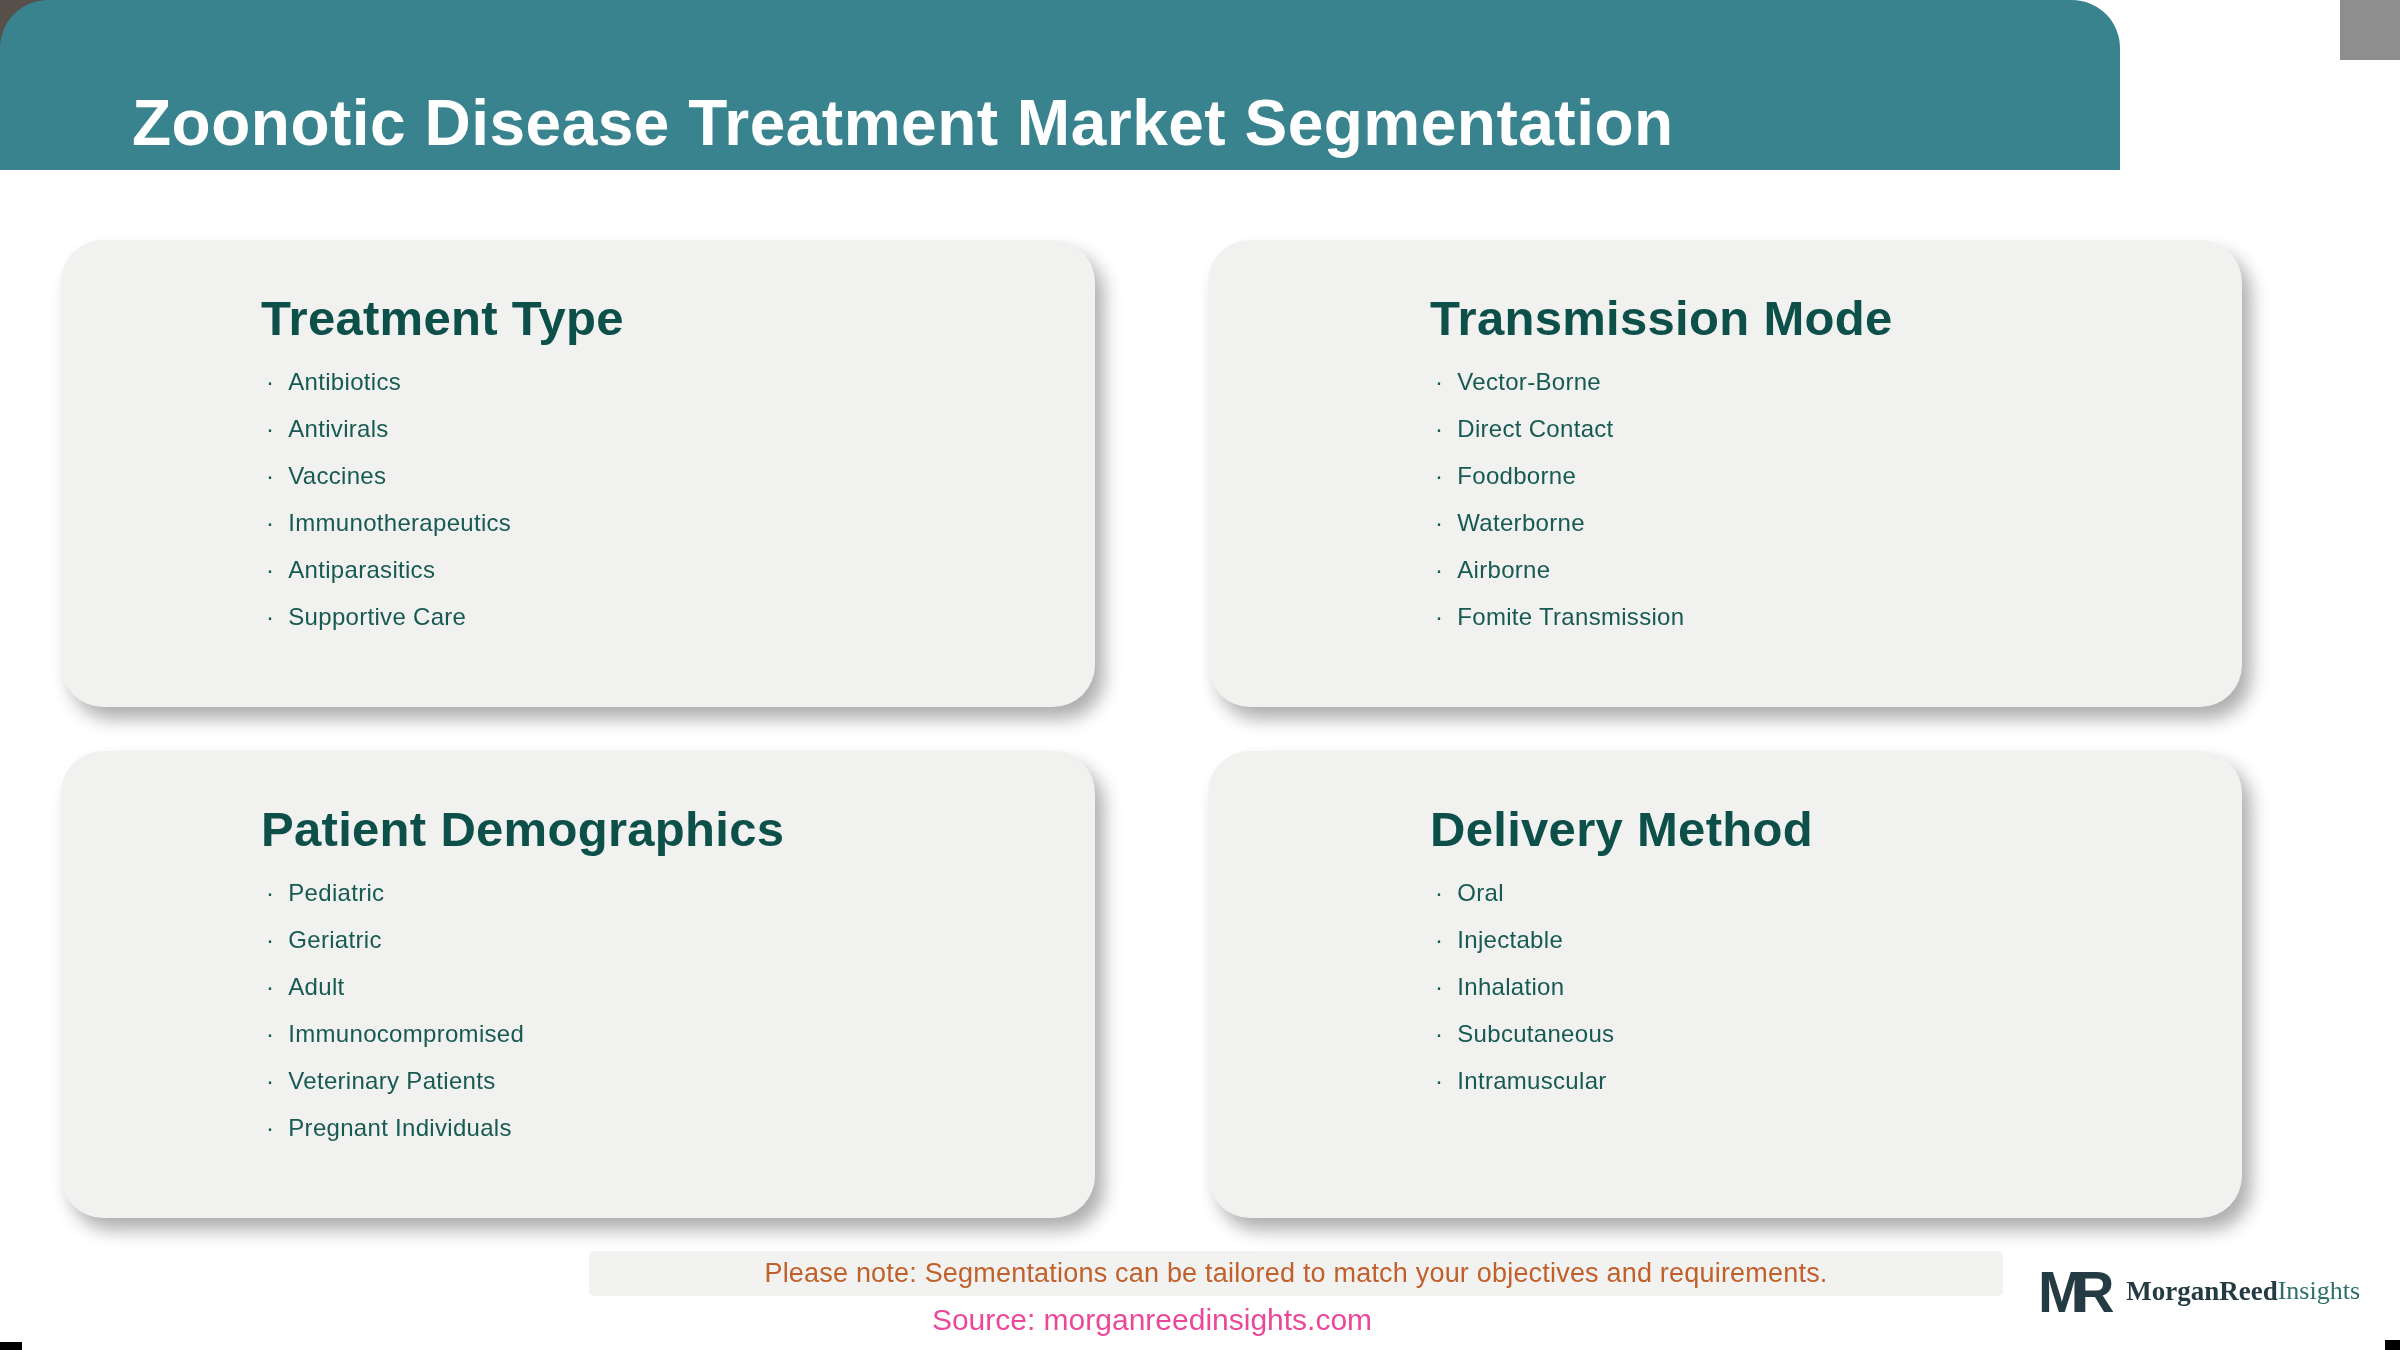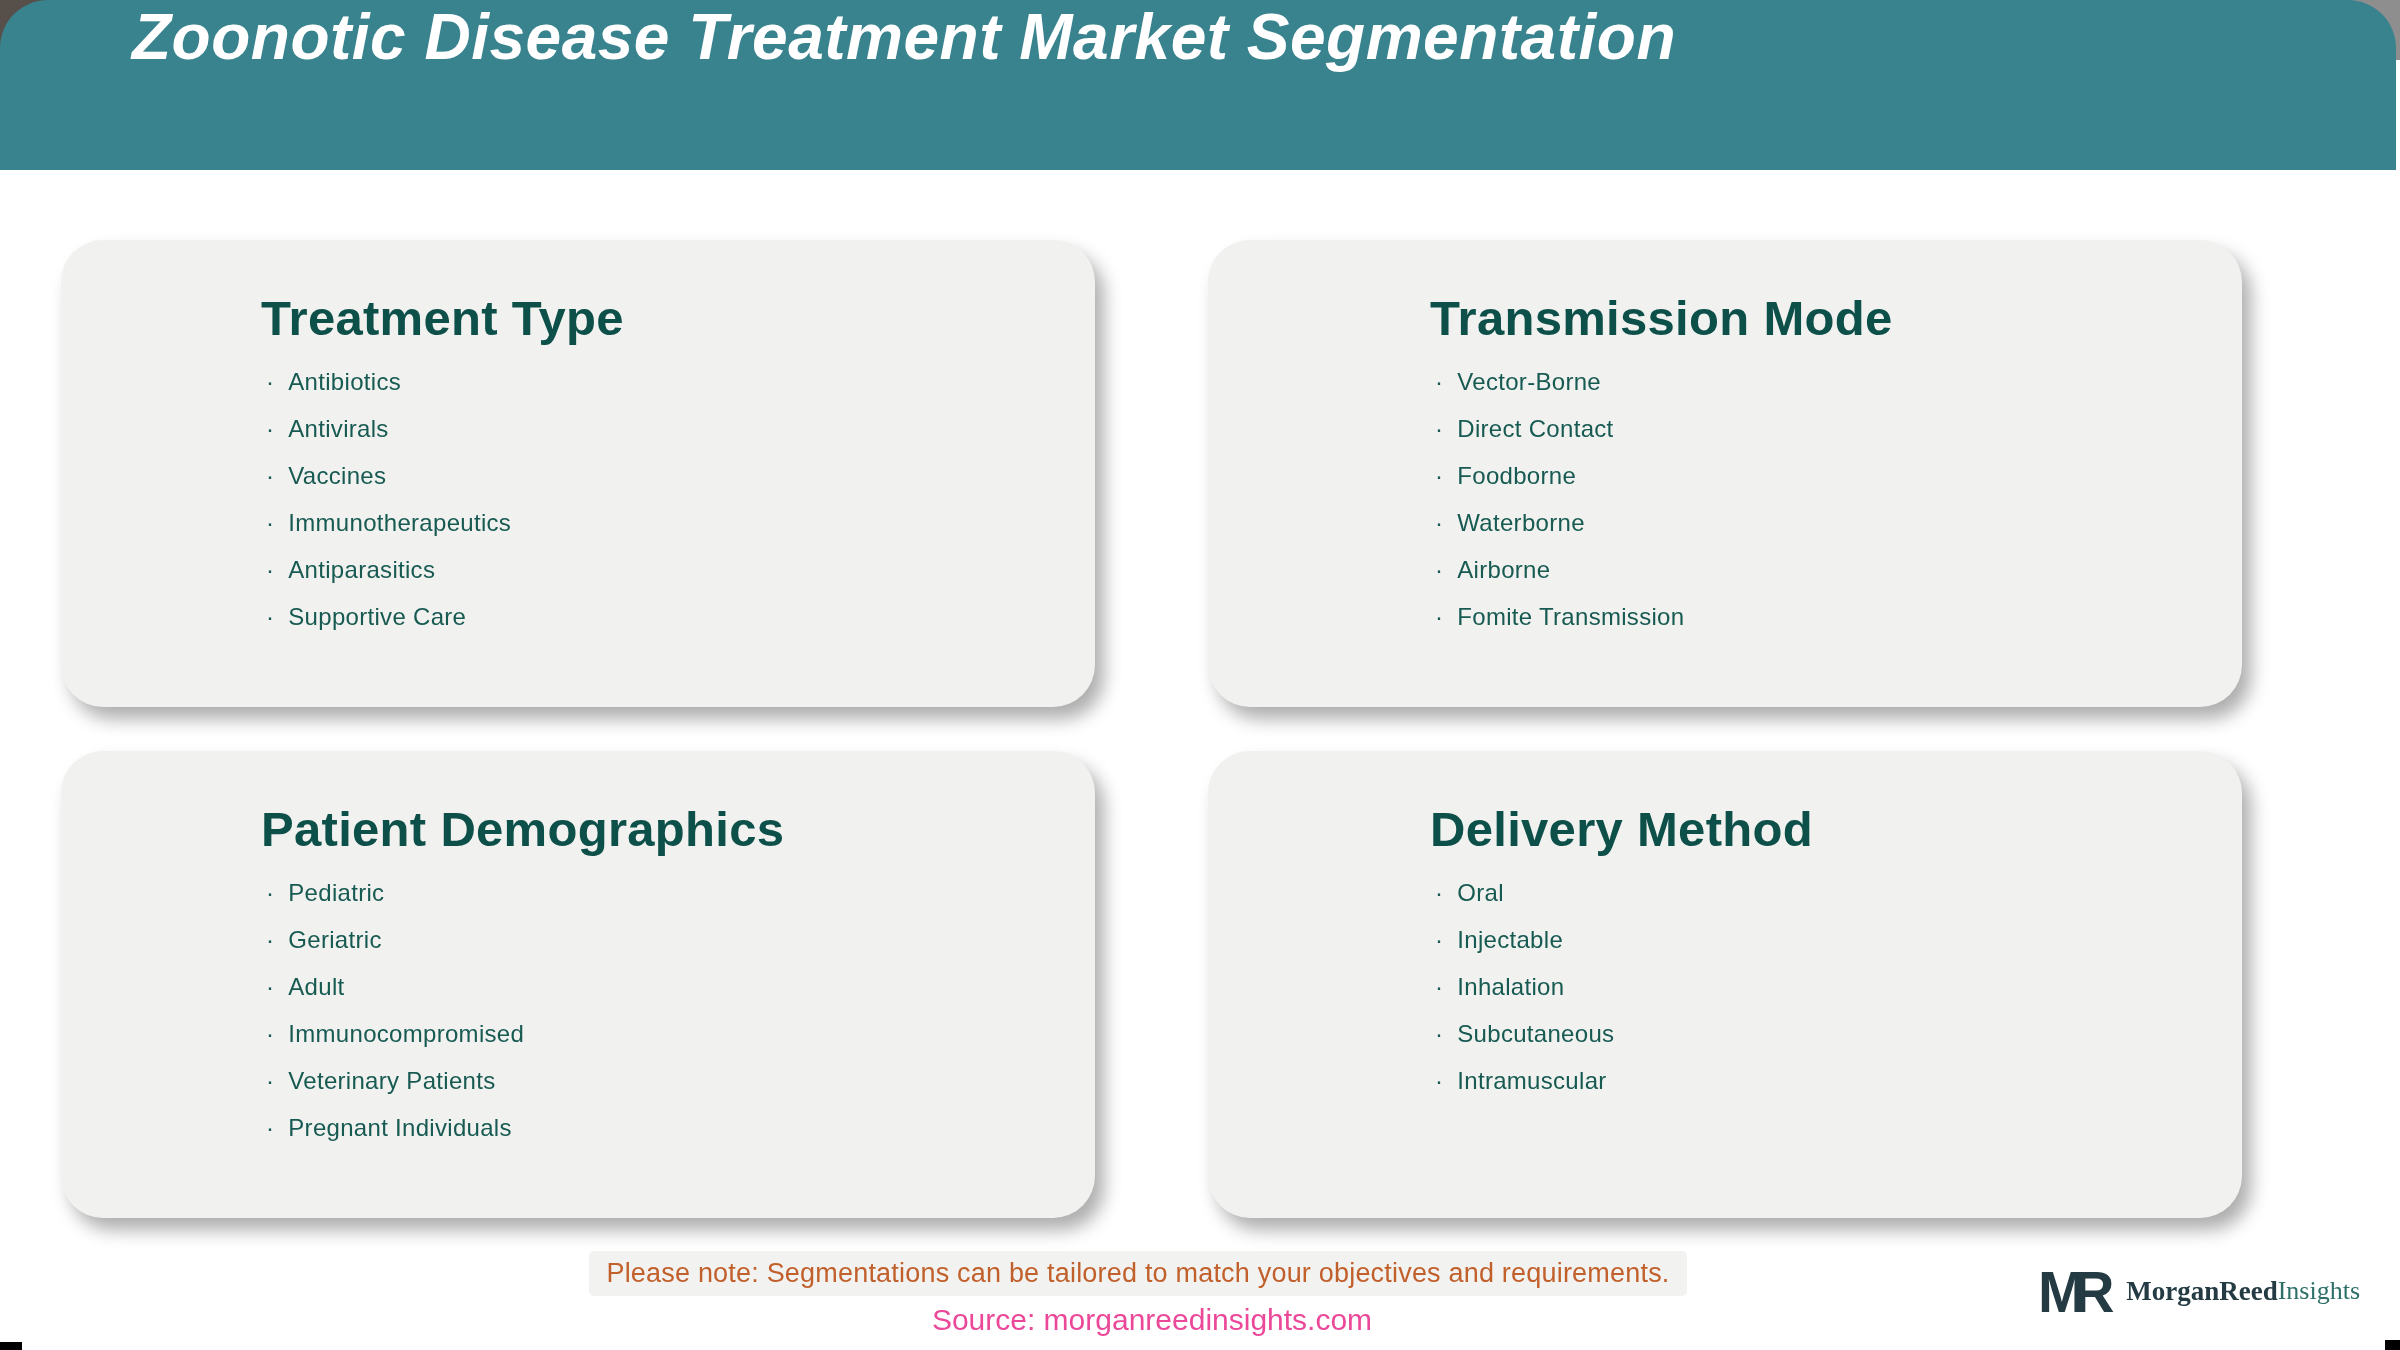--- a/index.html
+++ b/index.html
@@ -16,9 +16,9 @@
   .edge-br{right:0;bottom:0;width:15px;height:10px;}
 
   .header{
-    position:absolute;left:0;top:0;width:2396px;height:170px;
+    position:absolute;left:0;top:0;width:2120px;height:170px;
     background:#38838e;border-radius:48px 48px 0 0;z-index:1;
-    display:flex;align-items:flex-start;font-style:italic;
+    display:flex;align-items:flex-end;
   }
   .title{
     margin:0 0 10px 132px;color:#ffffff;font-size:64px;font-weight:bold;

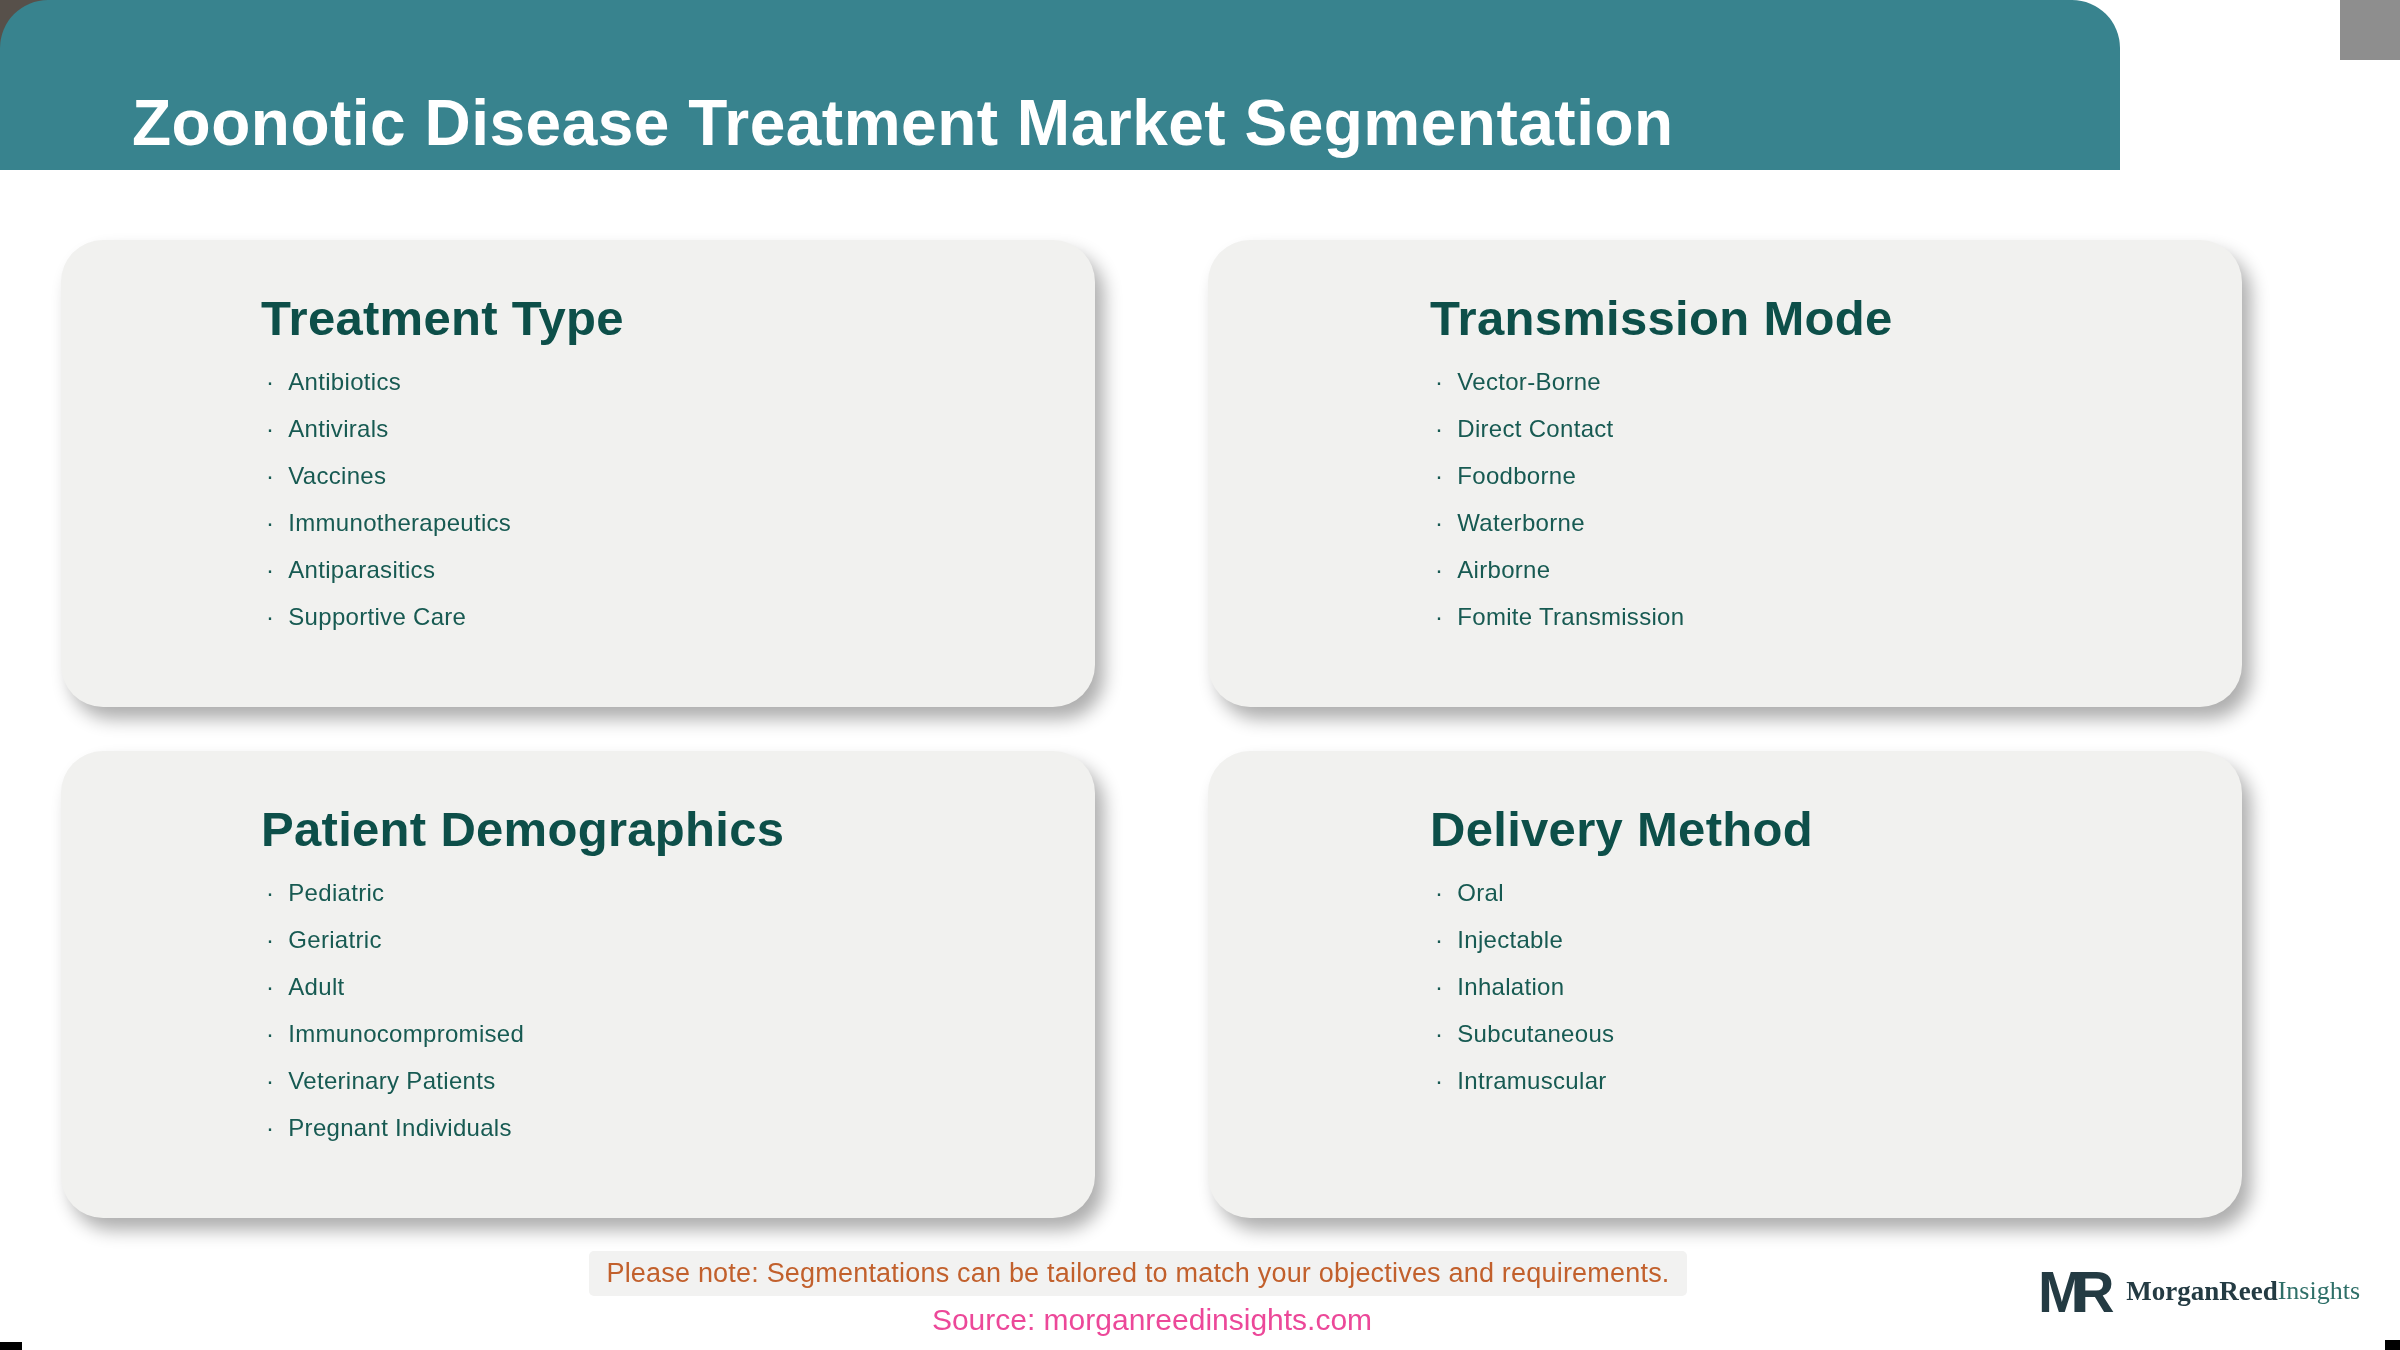--- a/index.html
+++ b/index.html
@@ -46,7 +46,7 @@
   .card-item::before{content:"·";margin-right:14px;}
 
   .note{
-    position:absolute;left:589px;top:1251px;width:1098px;height:45px;
+    position:absolute;left:589px;top:1251px;width:1414px;height:45px;
     background:#f2f2f1;border-radius:5px;display:flex;align-items:center;
     justify-content:center;z-index:1;
   }

